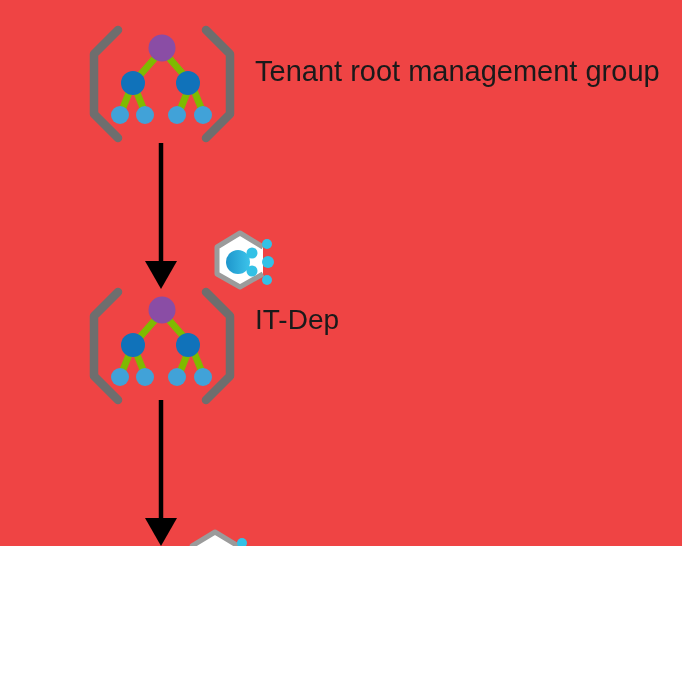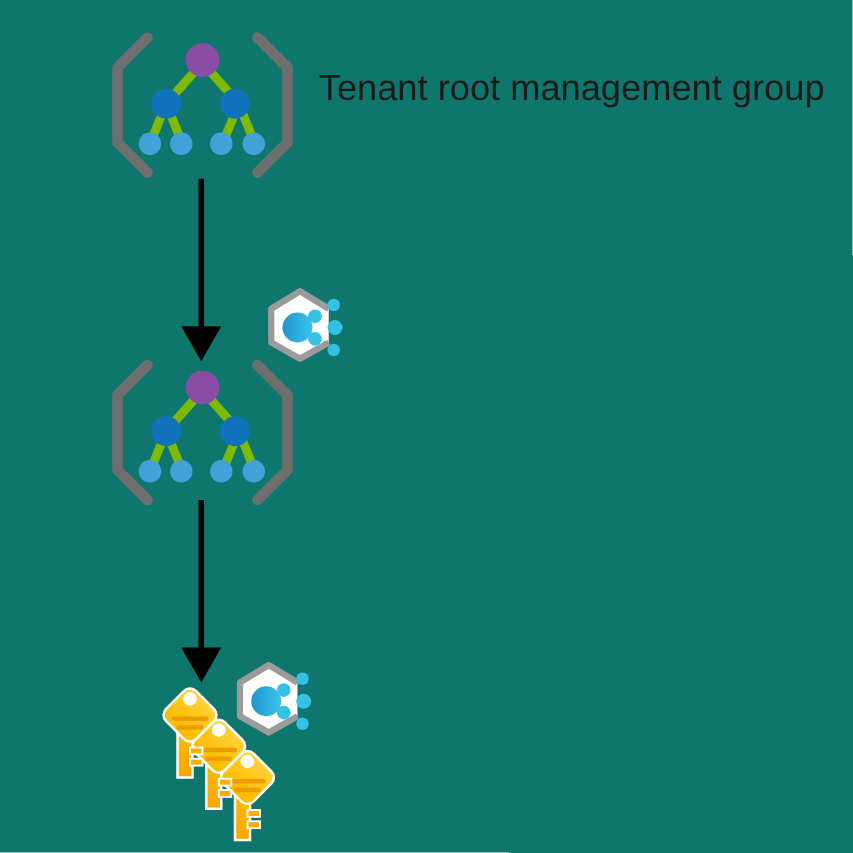--- a/index.html
+++ b/index.html
@@ -11,8 +11,8 @@
   .canvas {
     position: relative;
     width: 682px;
-    height: 682px;
-    background: #0f766e;
+    height: 546px;
+    background: #ef4444;
     overflow: hidden;
   }
   .canvas svg {

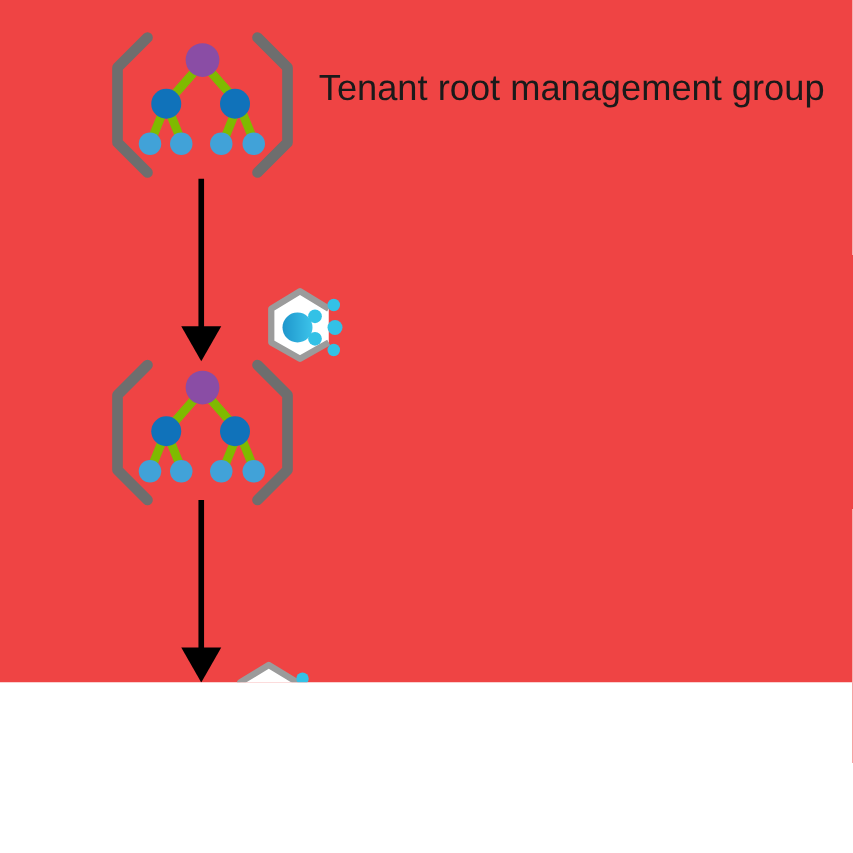--- a/index.html
+++ b/index.html
@@ -132,6 +132,7 @@
 
   <div class="label label-title">Tenant root management group</div>
 
+  <div class="label label-sub">IT-Dep</div>
 </div>
 
 </body></html>

